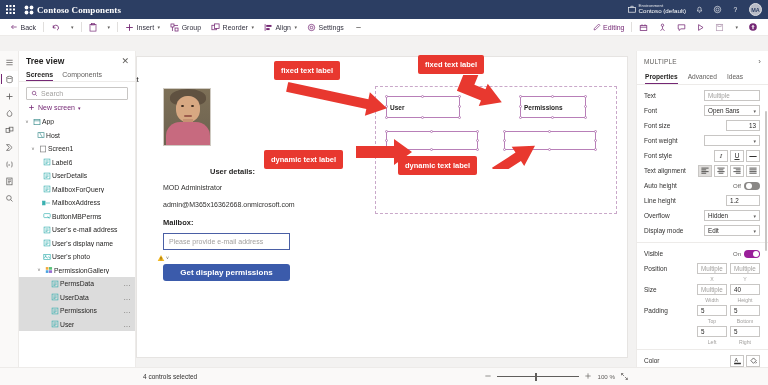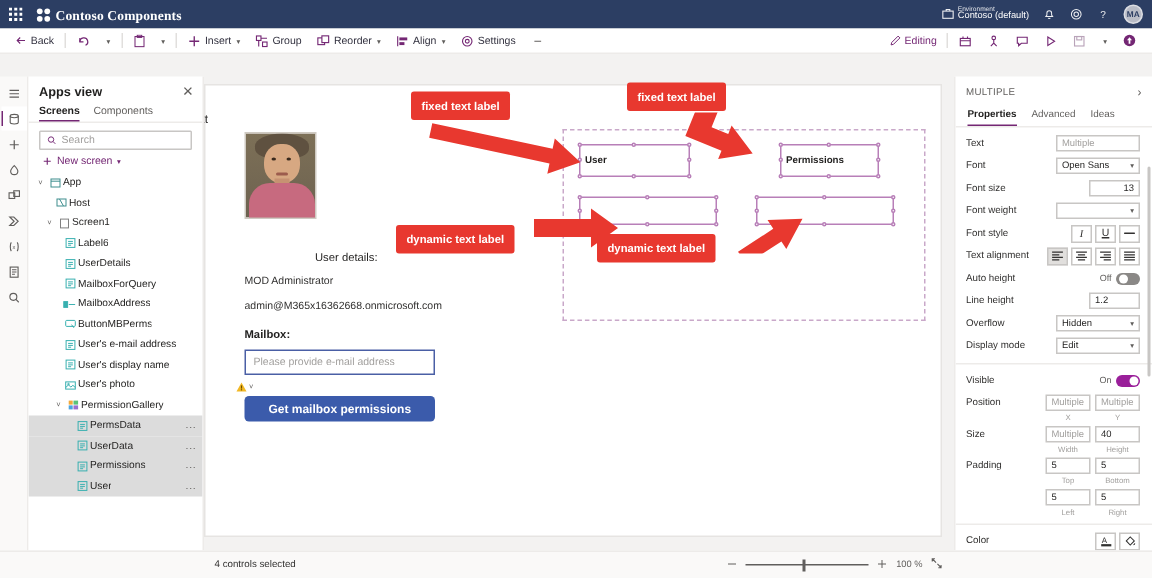--- a/index.html
+++ b/index.html
@@ -465,7 +465,7 @@
 
   <div class="tree">
     <div class="tree-head">
-      <span class="tree-title">Apps view</span>
+      <span class="tree-title">Tree view</span>
       <span class="tree-close">✕</span>
     </div>
     <div class="tree-tabs">

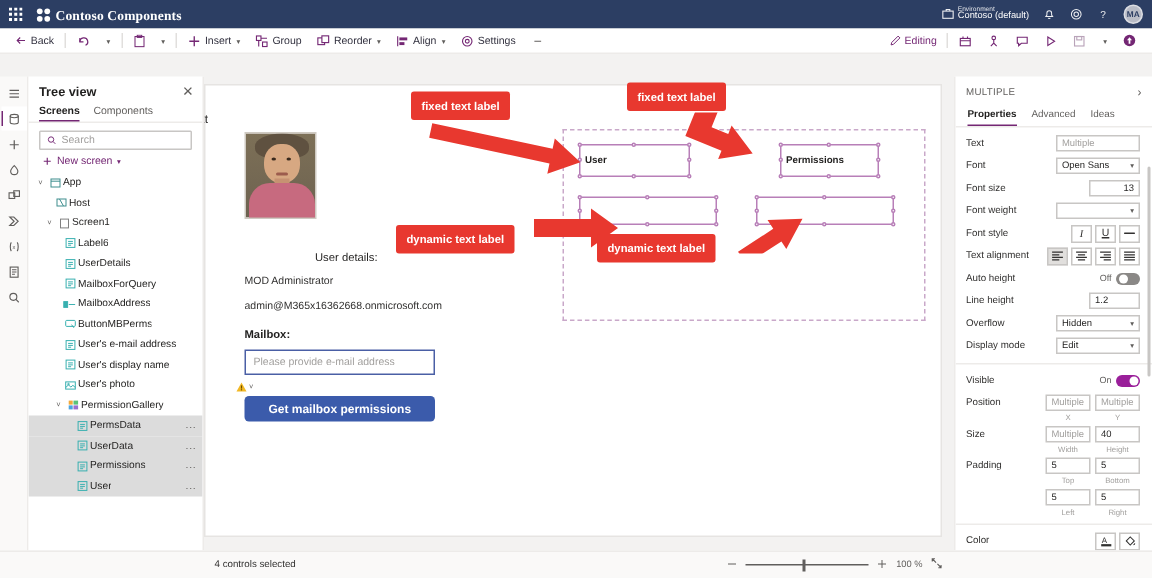--- a/index.html
+++ b/index.html
@@ -135,7 +135,7 @@
   .photo .shirt{position:absolute;left:2px;top:33px;width:44px;height:25px;background:#c76a7f;border-radius:14px 14px 0 0;}
   .photo .neck{position:absolute;left:19px;top:30px;width:10px;height:7px;background:#c69272;}
 
-  .ud-title { position:absolute; left:26px; top:110px; font-size:7.5px; font-weight:normal; color:#201f1e;padding-left:47px;}
+  .ud-title { position:absolute; left:26px; top:110px; font-size:7.5px; font-weight:bold; color:#201f1e;padding-left:47px;}
   .ud-name  { position:absolute; left:26px; top:127px; font-size:7px; color:#323130;}
   .ud-mail  { position:absolute; left:26px; top:144px; font-size:7px; color:#323130;}
   .mb-title { position:absolute; left:26px; top:161px; font-size:7.5px; font-weight:bold; color:#201f1e;}

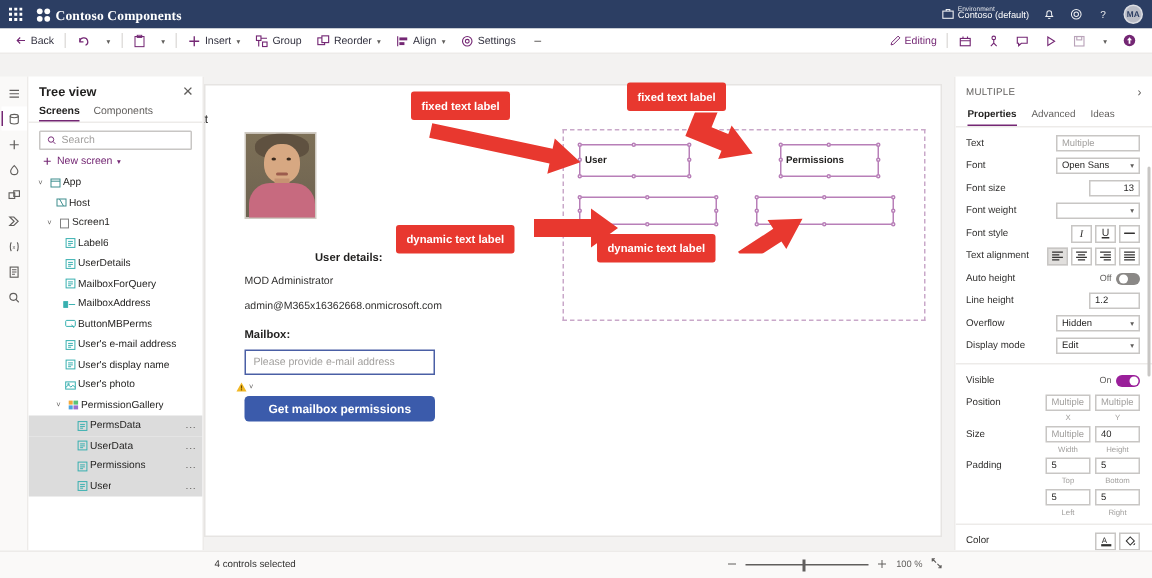--- a/index.html
+++ b/index.html
@@ -678,7 +678,7 @@
           </svg>
         <span class="chev">˅</span>
       </div>
-      <div class="mb-btn">Get mailbox permissions</div>
+      <div class="mb-btn">Get display permissions</div>
 
       <div class="gallery">
         <div class="selbox" style="left:10px;top:9px;width:74px;height:22px;">

